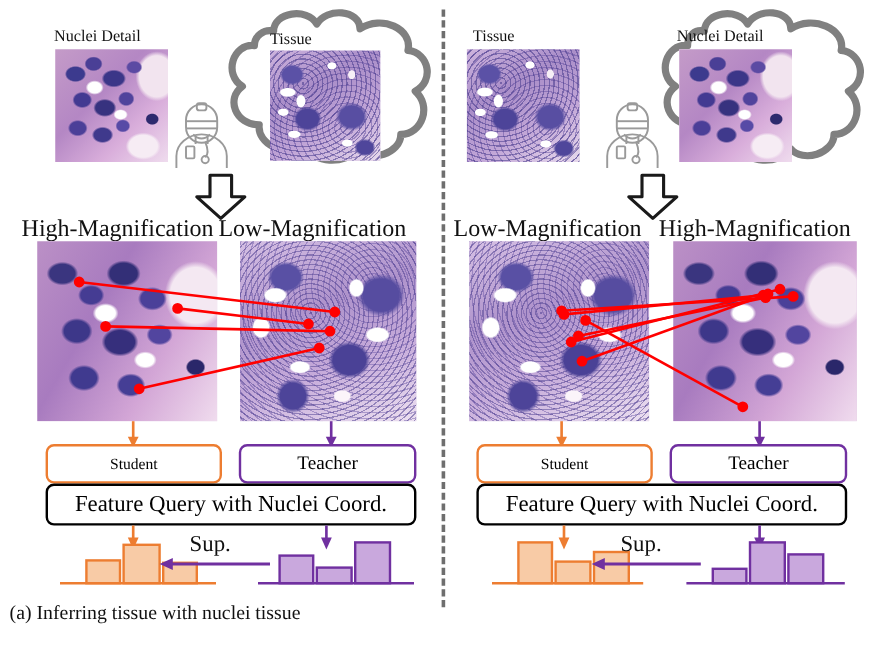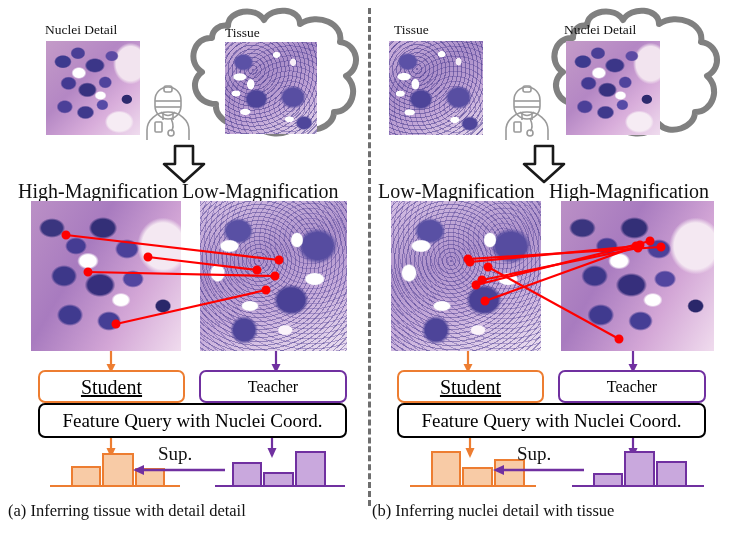--- a/index.html
+++ b/index.html
@@ -135,7 +135,7 @@
     font-family: "Liberation Serif", "DejaVu Serif", serif;
     line-height: 1;
   }
-  .box-student { border: 2.5px solid #ED7D31; font-size: 20px; text-decoration: underline; }
+  .box-student { border: 2.5px solid #ED7D31; font-size: 13px; }
   .box-teacher { border: 2.5px solid #7030A0; font-size: 16px; }
   .box-query   { border: 2.5px solid #000000; font-size: 19px; text-align: center; }
 

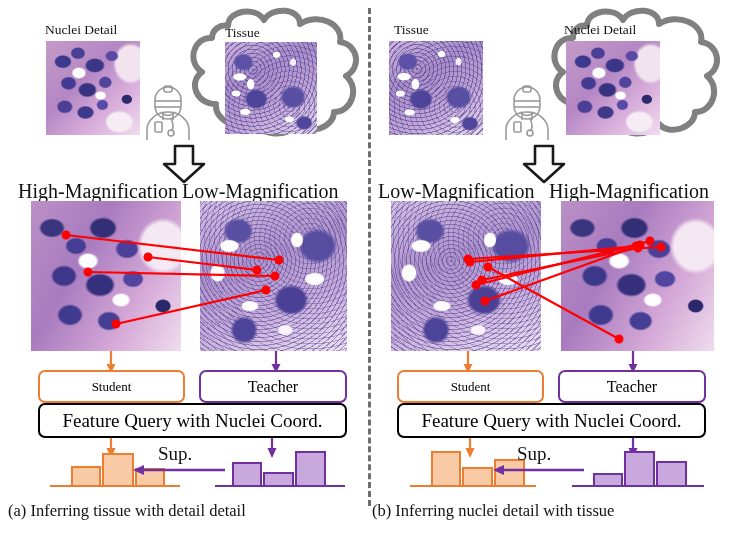--- a/index.html
+++ b/index.html
@@ -272,7 +272,7 @@
       <polygon points="133,470 144,465 144,475" fill="#7030A0"></polygon>
     </svg>
 
-    <div class="lbl caption abs" style="left:8px;top:503px;width:350px;">(a) Inferring tissue with detail detail</div>
+    <div class="lbl caption abs" style="left:8px;top:503px;width:350px;">(a) Inferring tissue with nuclei tissue</div>
   </div>
 
   <div class="divider" style="left:368px;top:8px;height:498px;"></div>

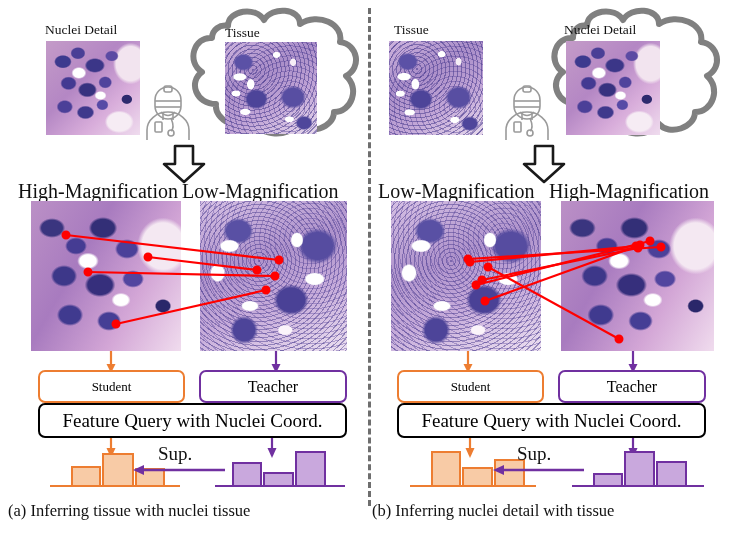--- a/index.html
+++ b/index.html
@@ -403,7 +403,6 @@
       <polygon points="121,470 132,465 132,475" fill="#7030A0"></polygon>
     </svg>
 
-    <div class="lbl caption abs" style="left:0;top:503px;width:355px;">(b) Inferring nuclei detail with tissue</div>
   </div>
 
 </div>

